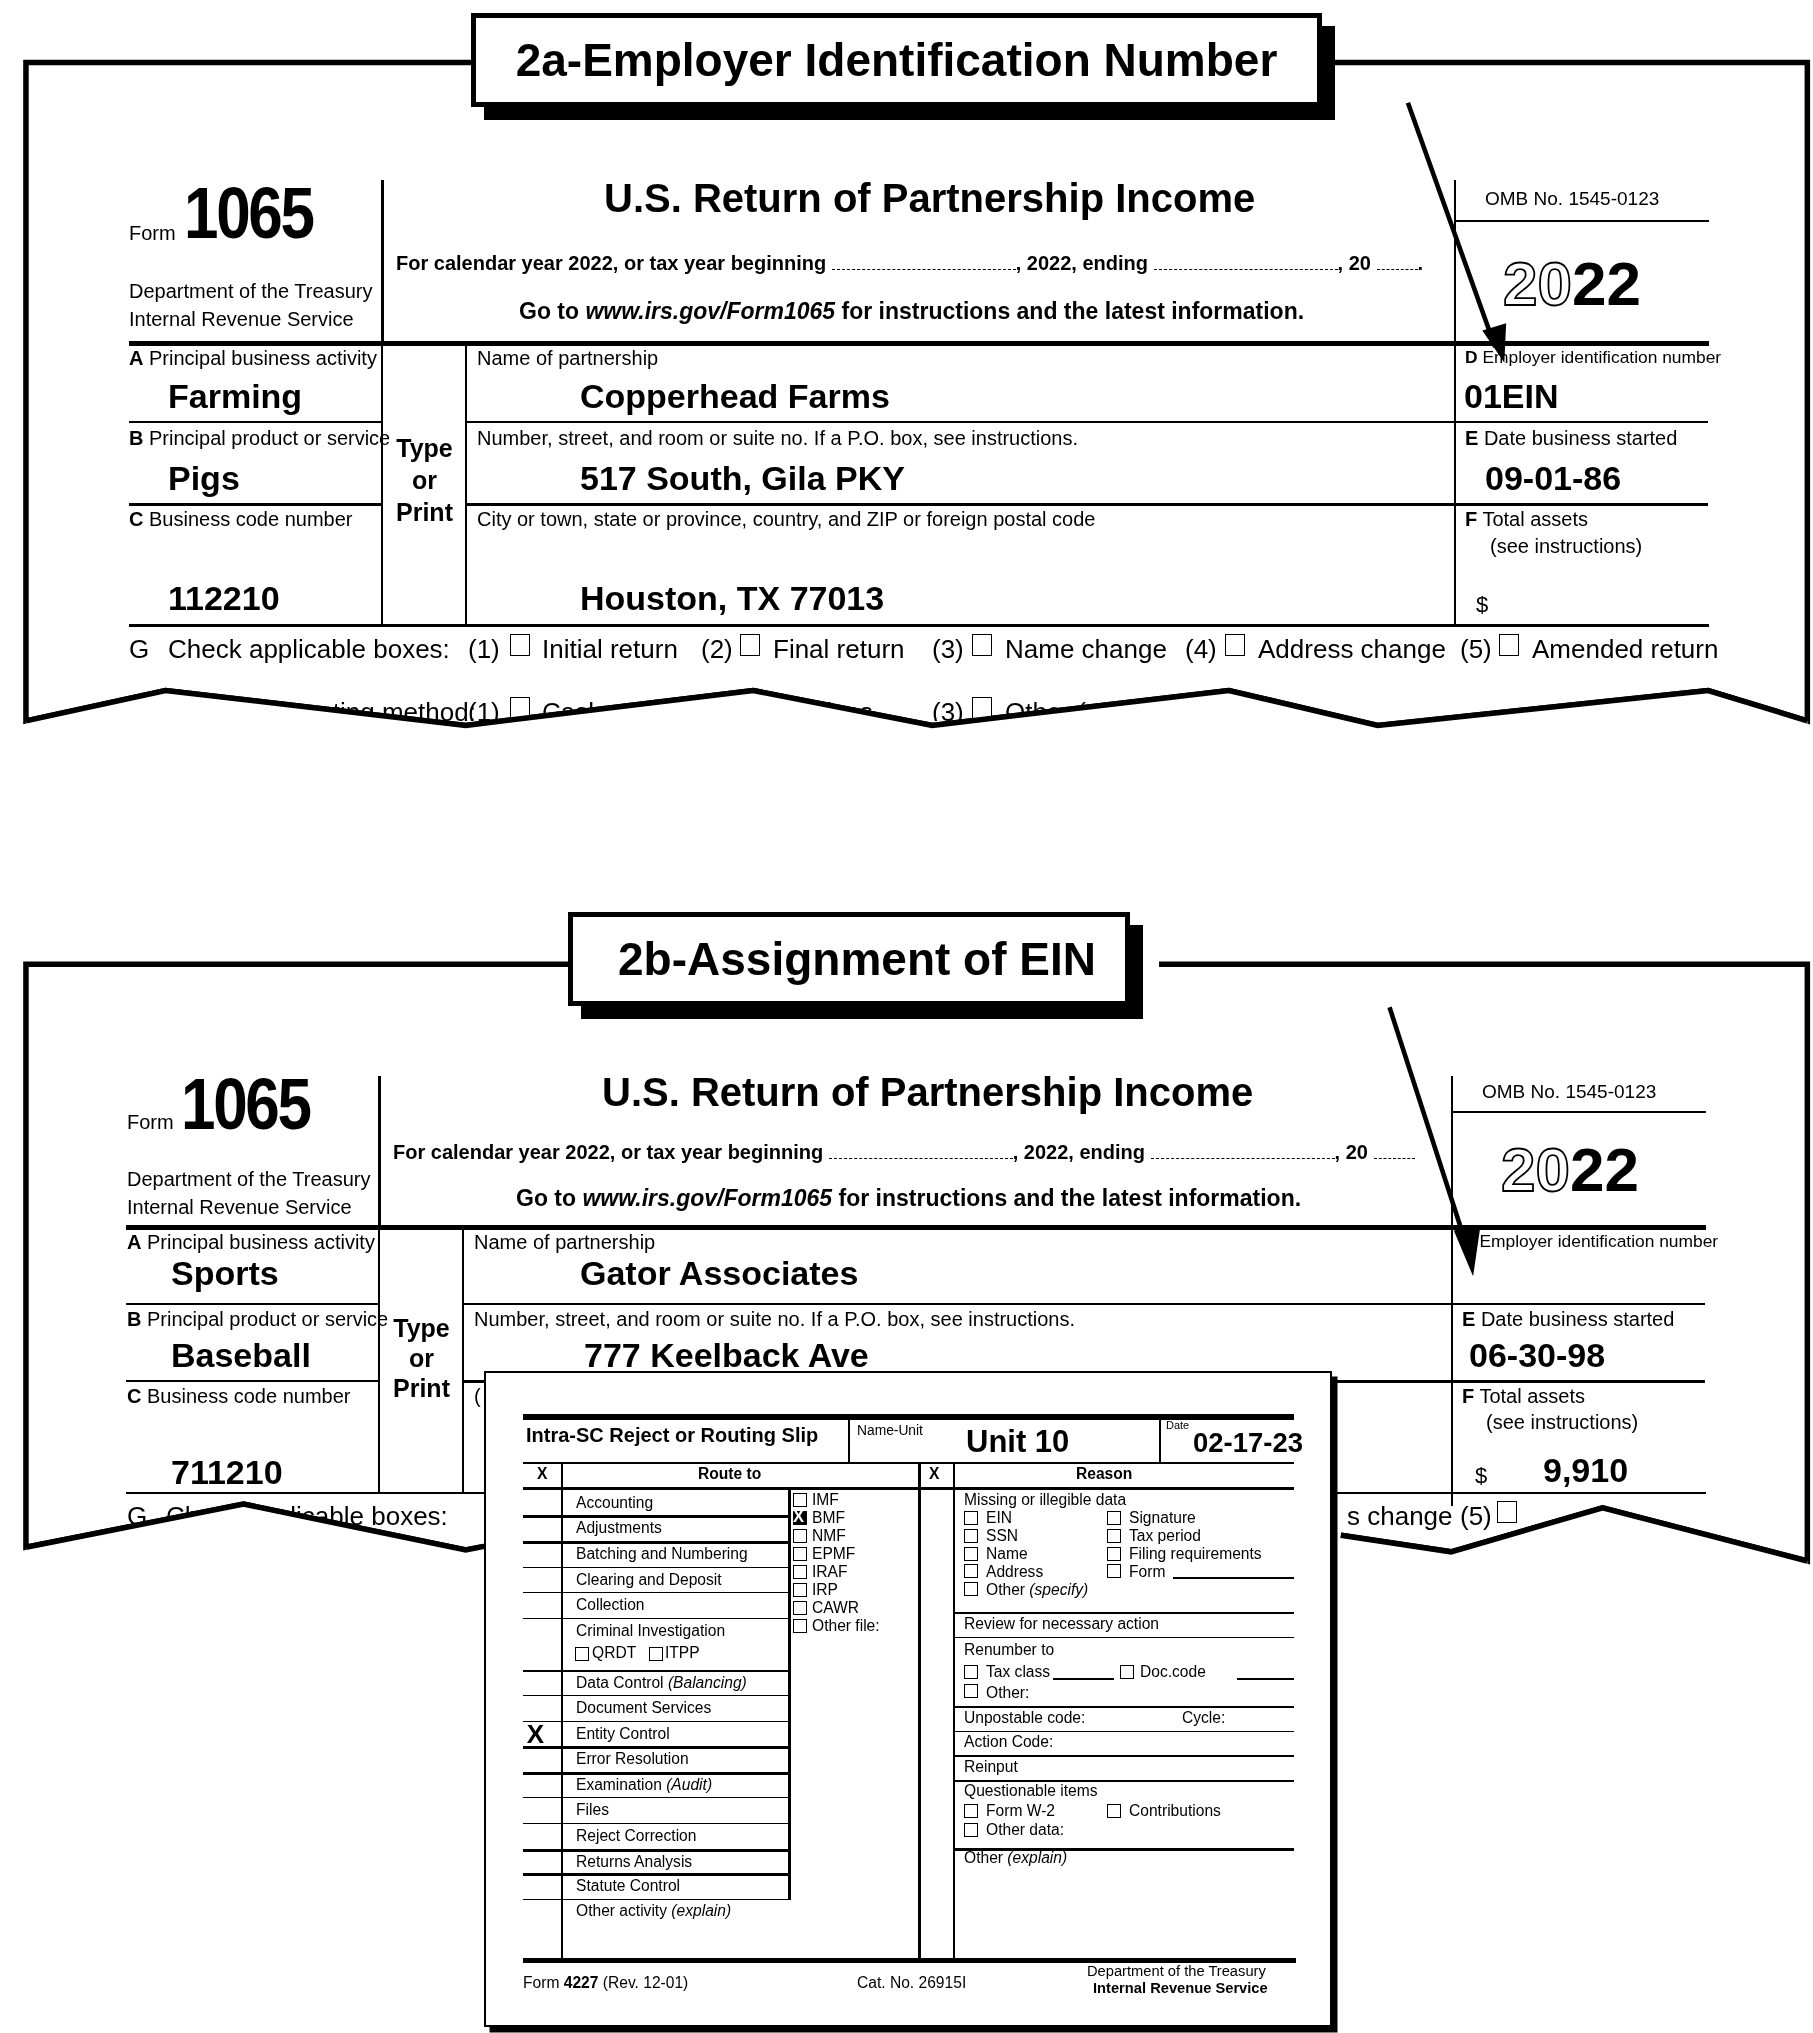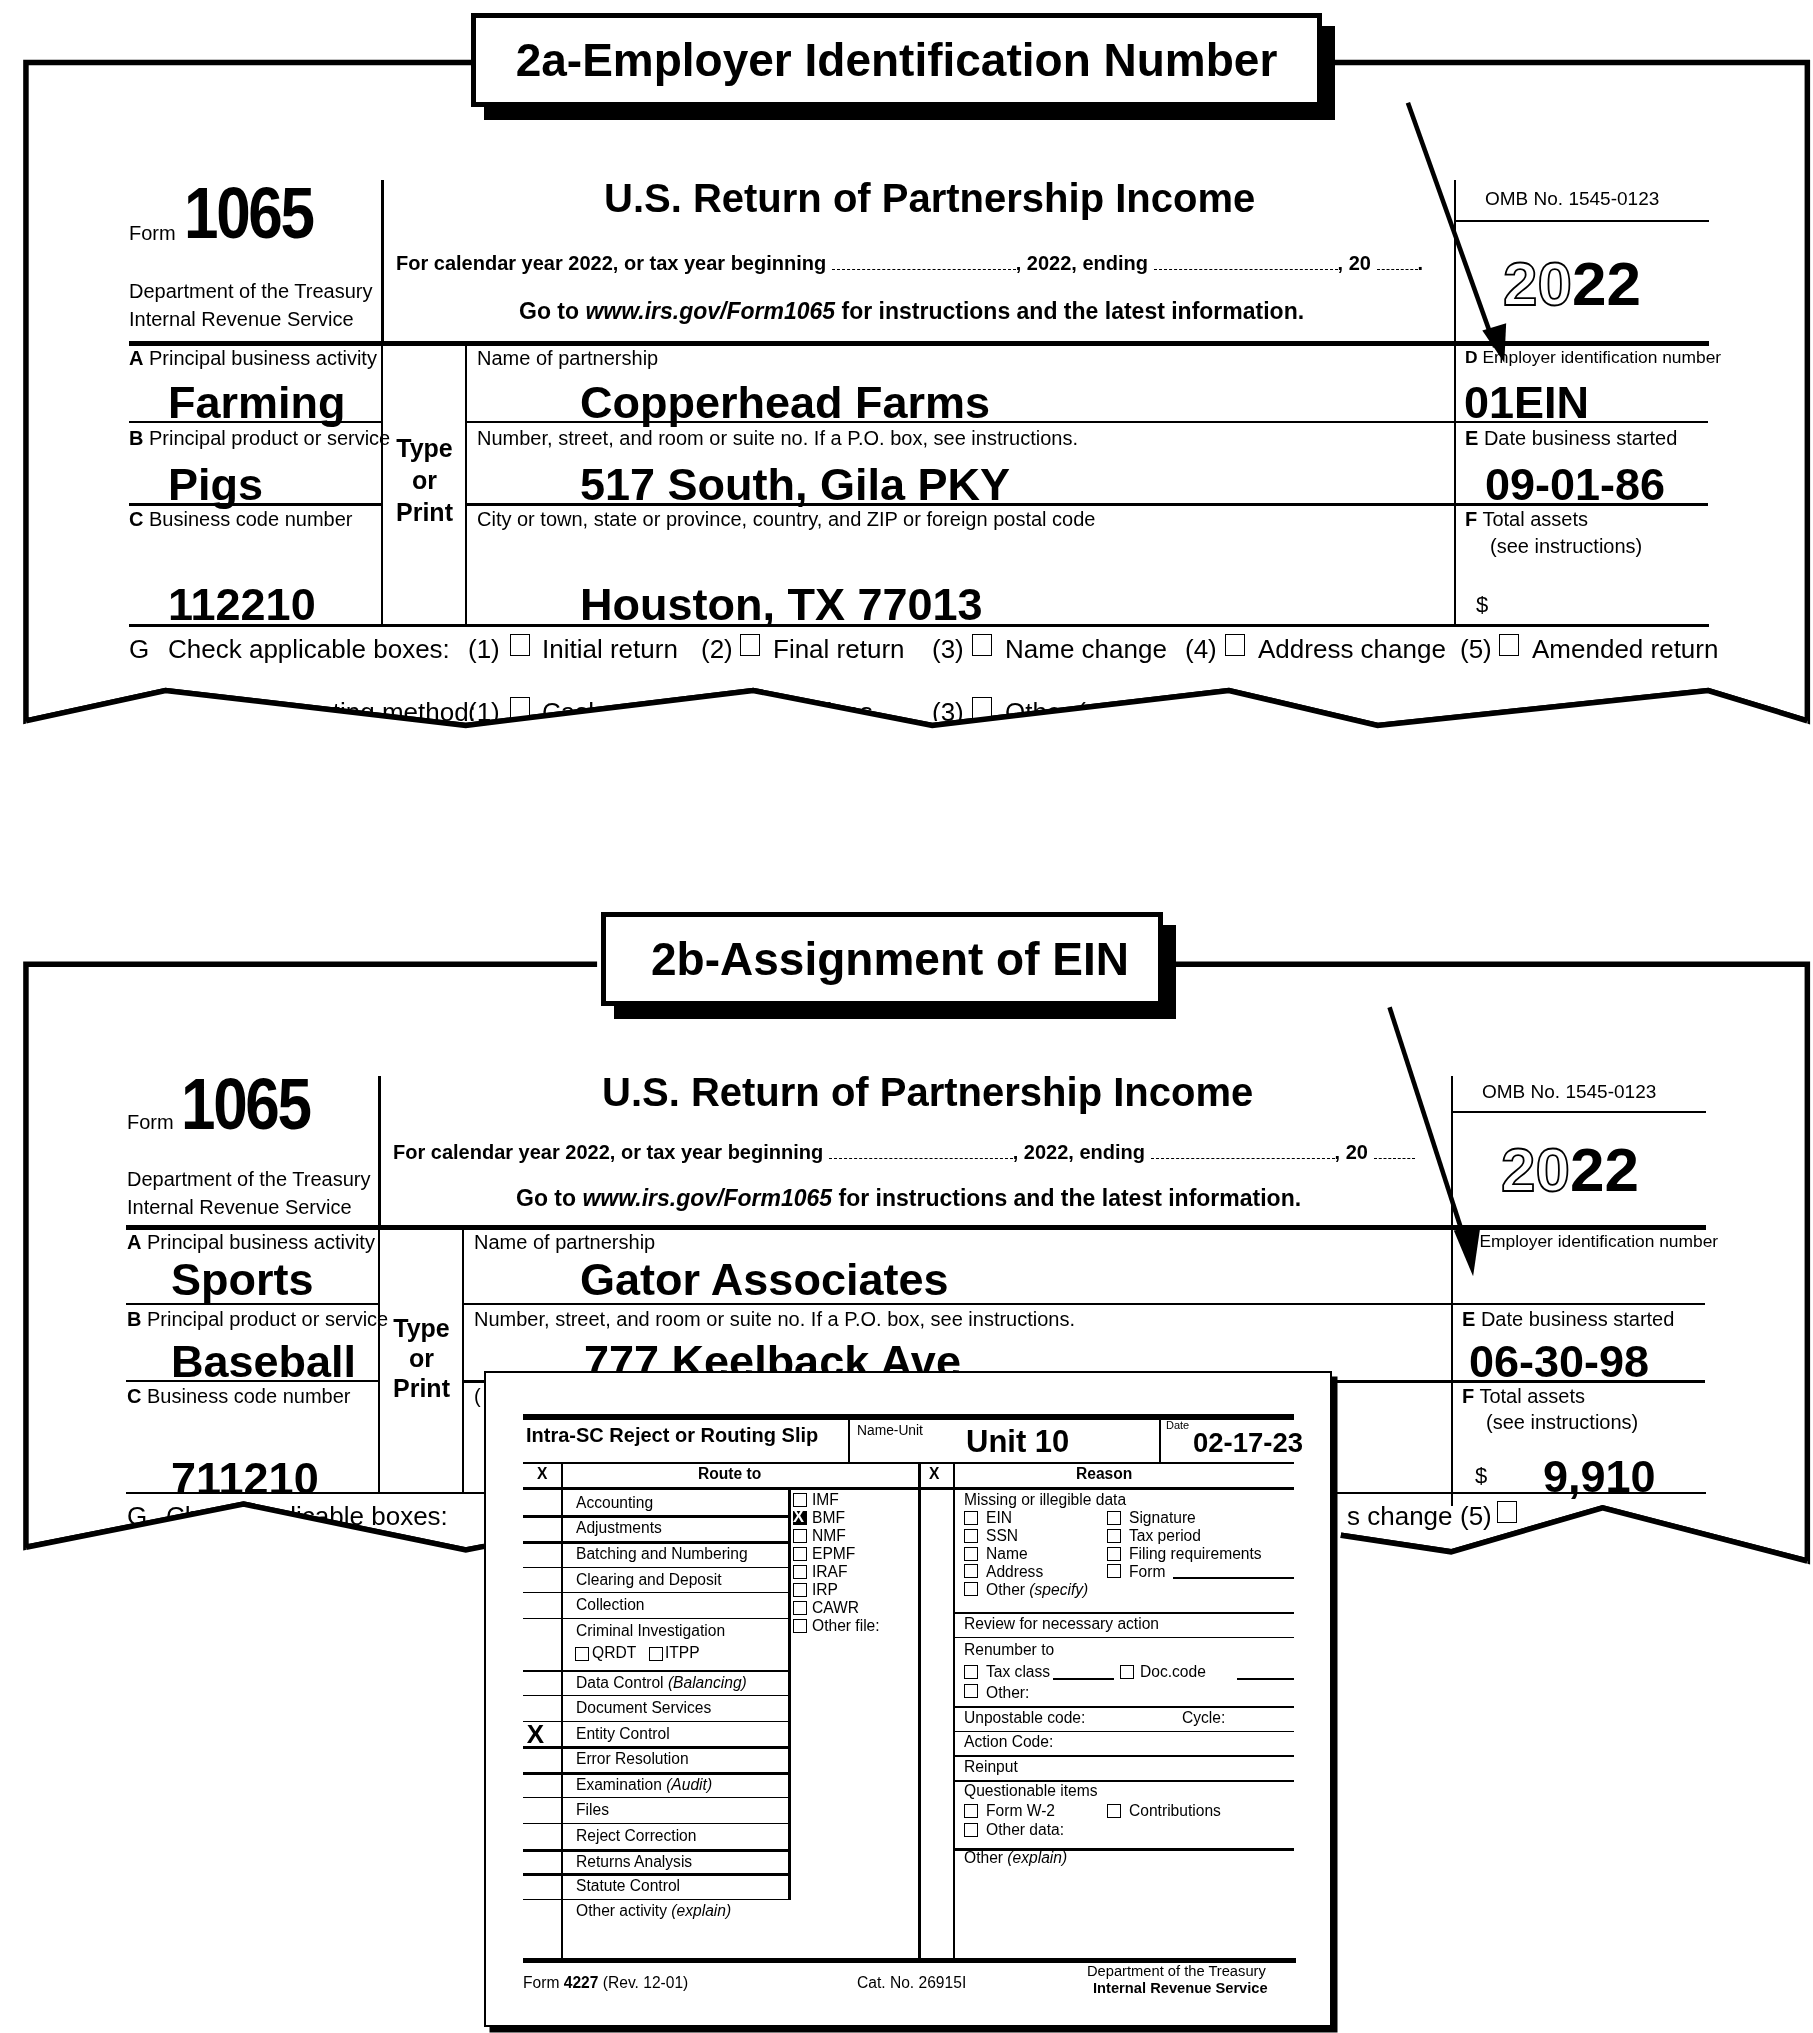--- a/index.html
+++ b/index.html
@@ -12,7 +12,7 @@
   .title-box span { font-weight:bold; font-size:46px; letter-spacing:0px; white-space:nowrap; }
   .lbl { font-size:20px; white-space:nowrap; position:absolute; }
   .lbl b { font-weight:bold; }
-  .val { font-size:45px; font-weight:bold; white-space:nowrap; position:absolute; }
+  .val { font-size:34px; font-weight:bold; white-space:nowrap; position:absolute; }
   .hline { position:absolute; background:#000; }
   .vline { position:absolute; background:#000; }
   .cb { position:absolute; width:20px; height:22px; border:1.8px solid #000; box-sizing:border-box; background:#fff; }

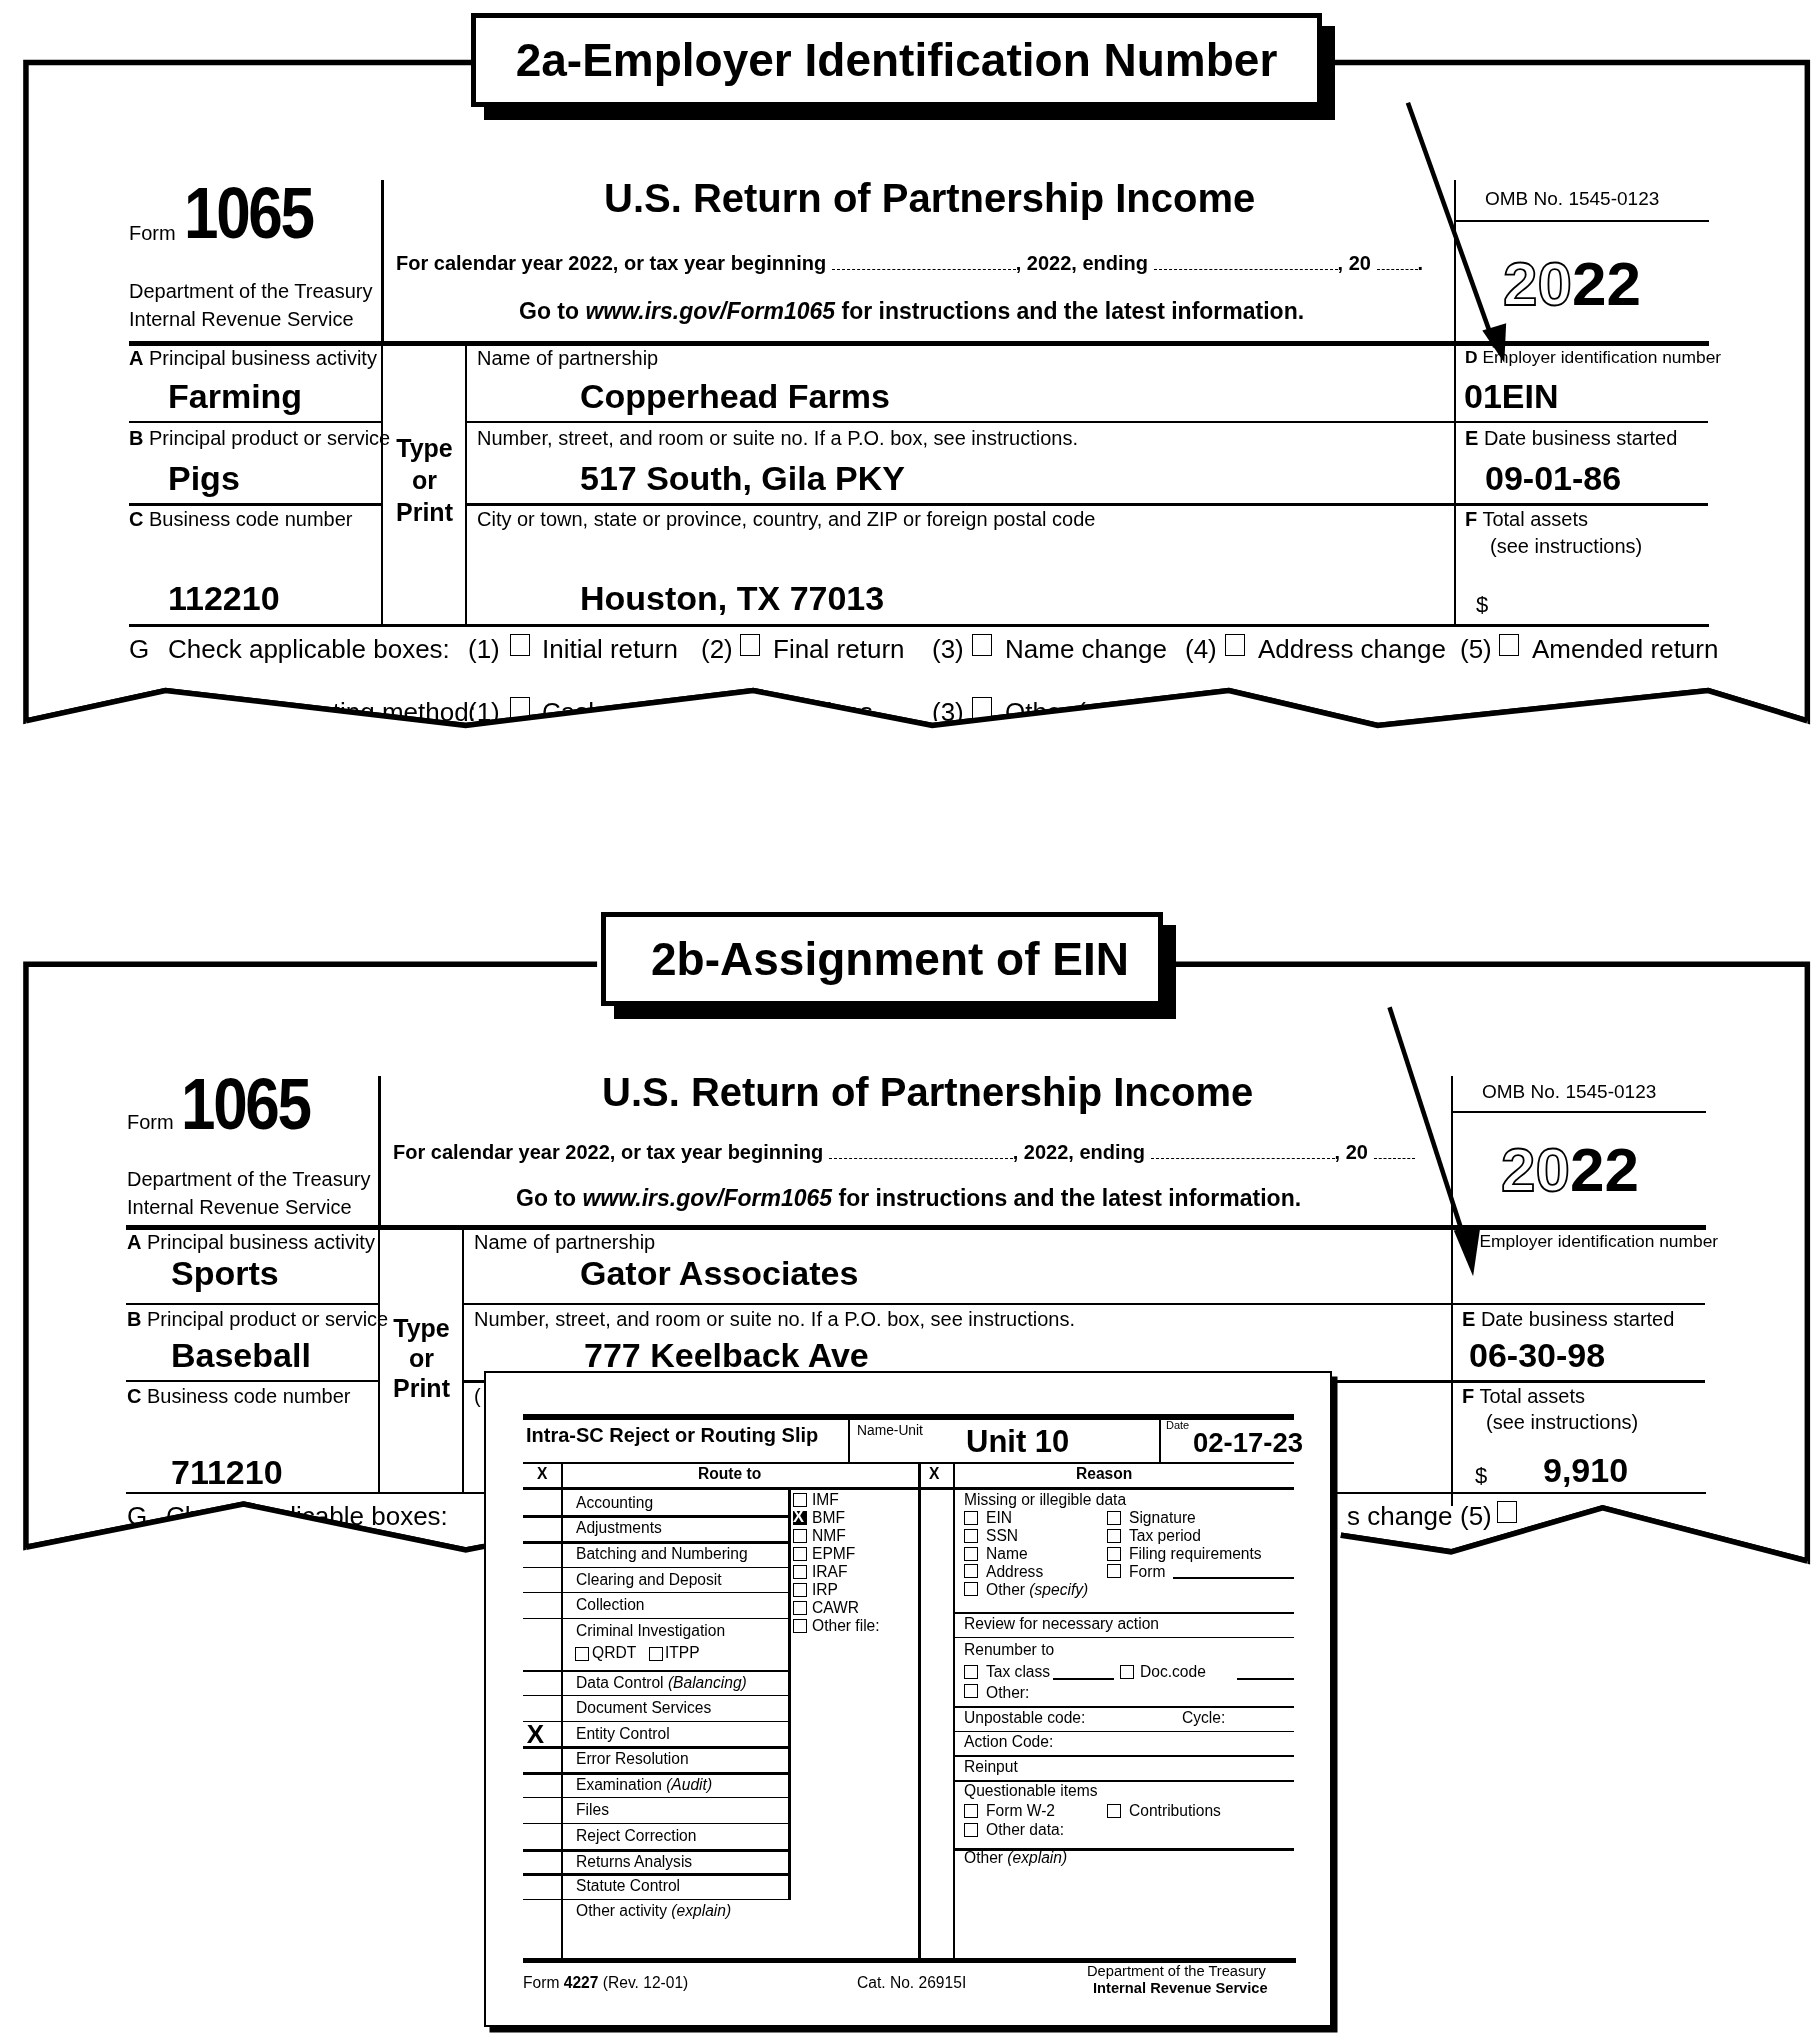--- a/index.html
+++ b/index.html
@@ -152,7 +152,7 @@
 </section>
 
 <section>
-  <div class="title-box" style="left:601px;top:912px;width:562px;height:94px;padding-left:16px;">
+  <div class="title-box" style="left:568px;top:912px;width:562px;height:94px;padding-left:16px;">
     <span>2b-Assignment of EIN</span>
   </div>
 

